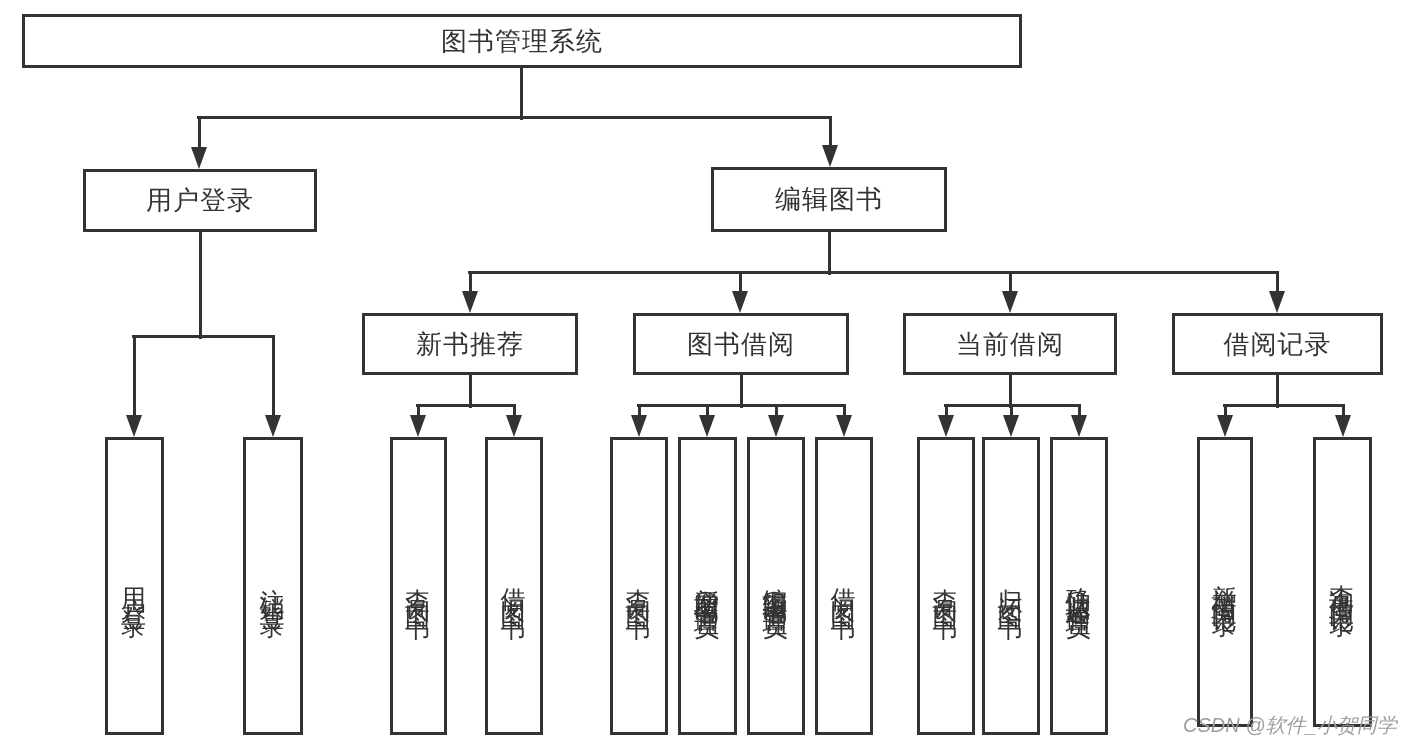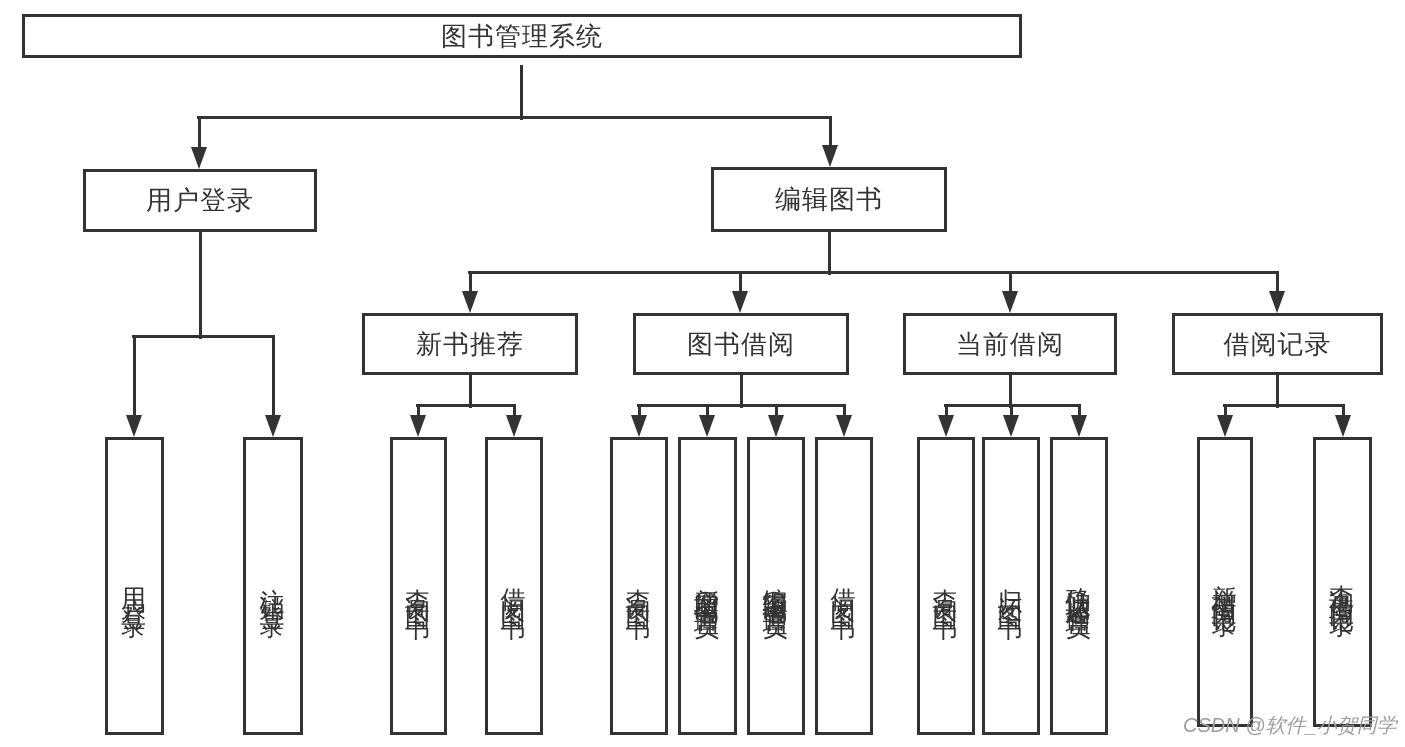--- a/index.html
+++ b/index.html
@@ -118,7 +118,7 @@
       <div class="arrow" style="left: 1335px; top: 415px;"></div>
     </div>
 
-  <div class="node" style="left:22px;top:14px;width:1000px;height:44px;">
+  <div class="node" style="left:22px;top:14px;width:1000px;height:54px;">
     <span class="h-label">图书管理系统</span>
   </div>
 

